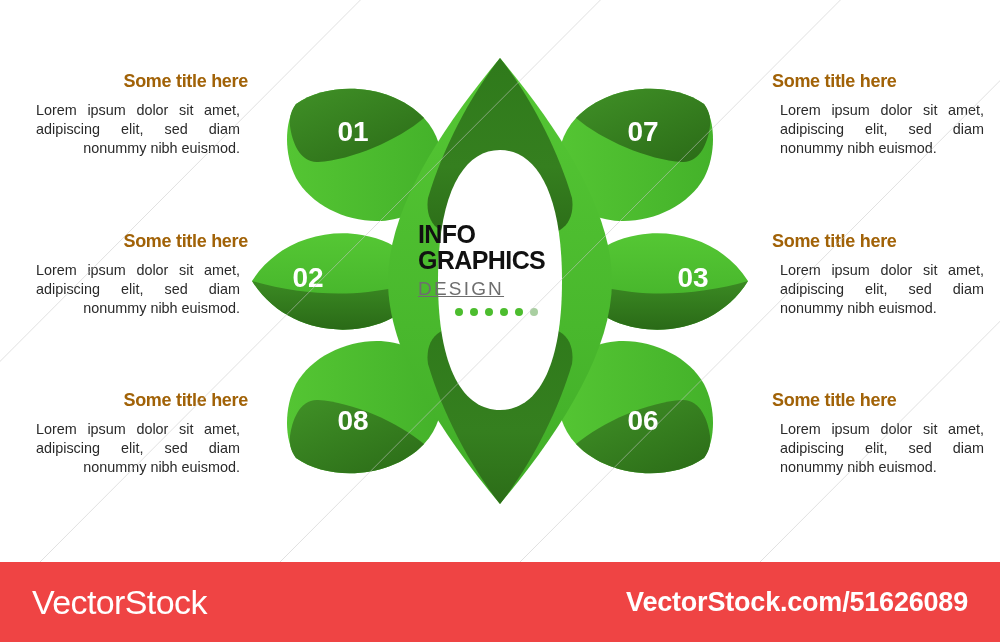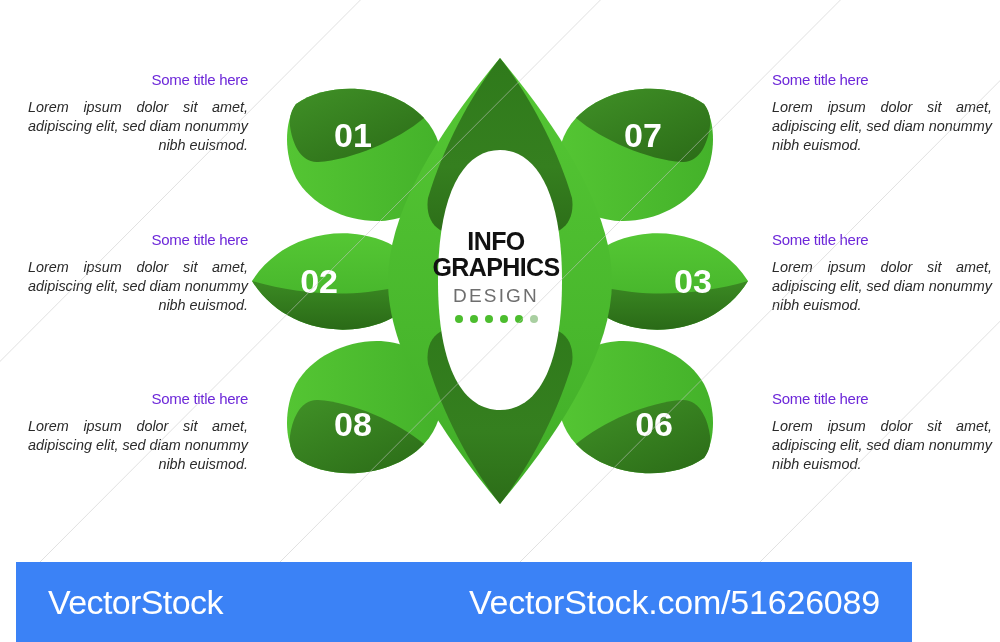--- a/index.html
+++ b/index.html
@@ -42,9 +42,9 @@
   .txt-block.right { left: 772px; text-align: left;  }
 
   .txt-title {
-    font-size: 15px;
-    font-weight: normal;
-    color: #6d28d9;
+    font-size: 18px;
+    font-weight: bold;
+    color: #a16207;
     letter-spacing: -0.3px;
     margin: 0 0 9px 0;
     line-height: 1.1;

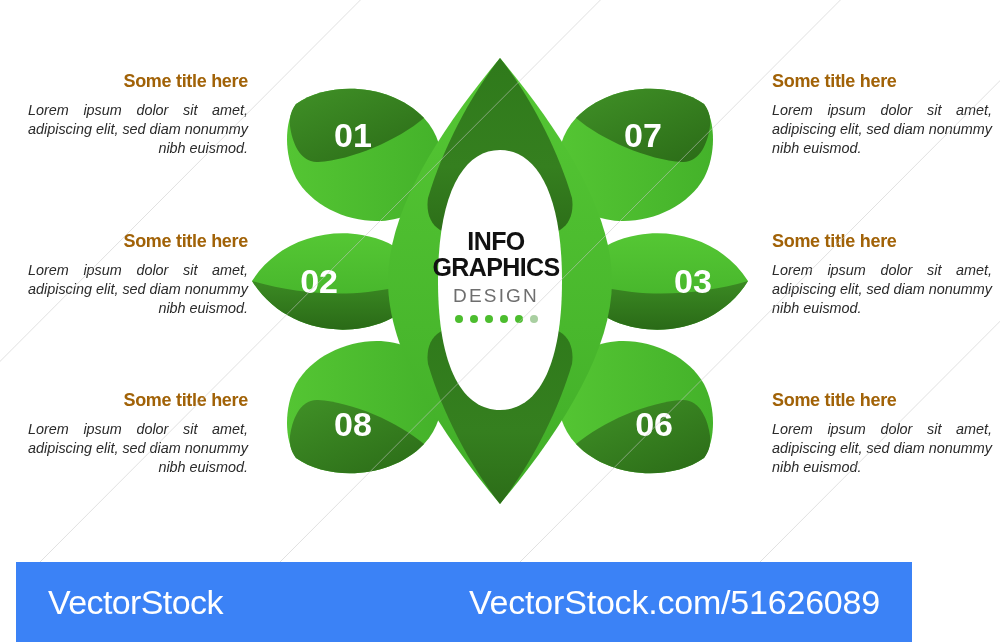--- a/index.html
+++ b/index.html
@@ -55,10 +55,9 @@
     font-size: 14.4px;
     color: #2a2a2a;
     line-height: 1.33;
-    margin: 0;
+    margin: 8px;
     text-align: justify;
     text-align-last: right;
-    font-style: italic;
   }
   .txt-block.right .txt-body {
     text-align: justify;

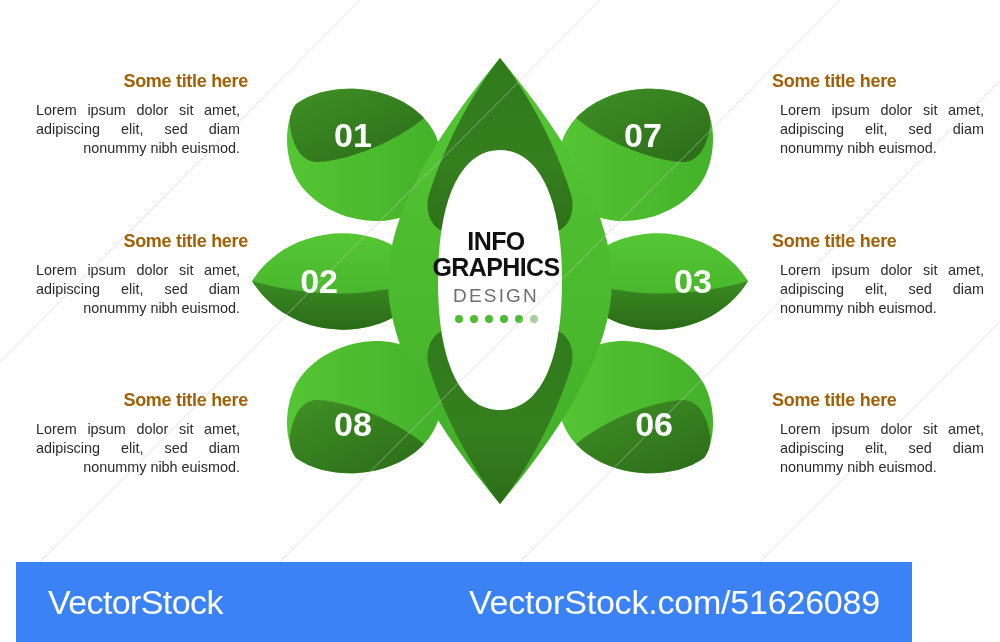--- a/index.html
+++ b/index.html
@@ -112,7 +112,7 @@
   .leaf-num {
     position: absolute;
     color: #ffffff;
-    font-size: 34px;
+    font-size: 28px;
     font-weight: bold;
     letter-spacing: 0px;
     z-index: 25;

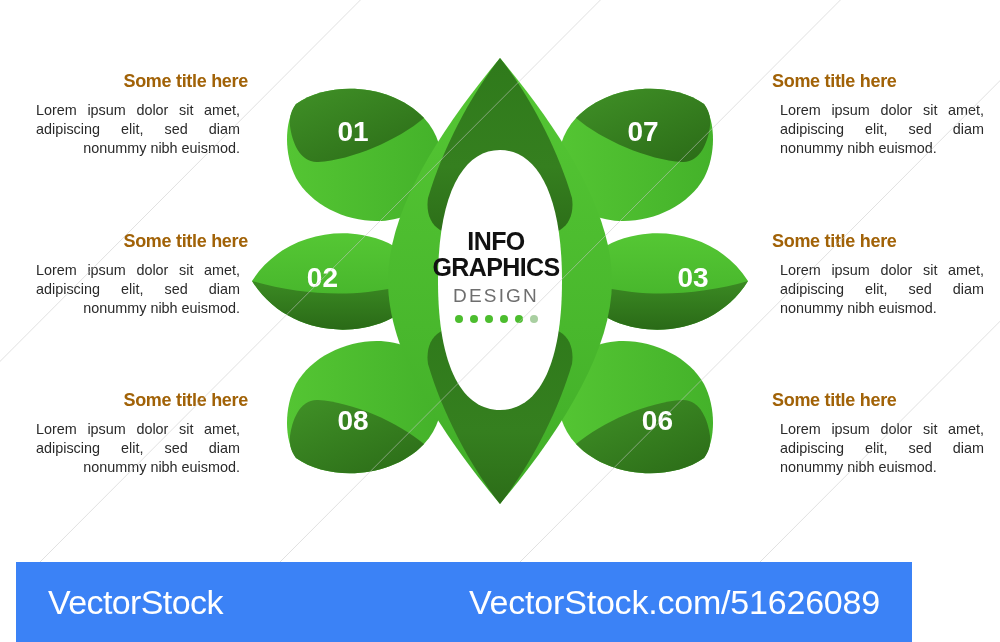--- a/index.html
+++ b/index.html
@@ -74,9 +74,8 @@
     left: 418px;
     top: 222px;
     width: 156px;
-    text-align: center;
+    text-align: left;
     z-index: 30;
-    margin-top: 7px;
   }
   .cl-line1, .cl-line2 {
     font-size: 25px;

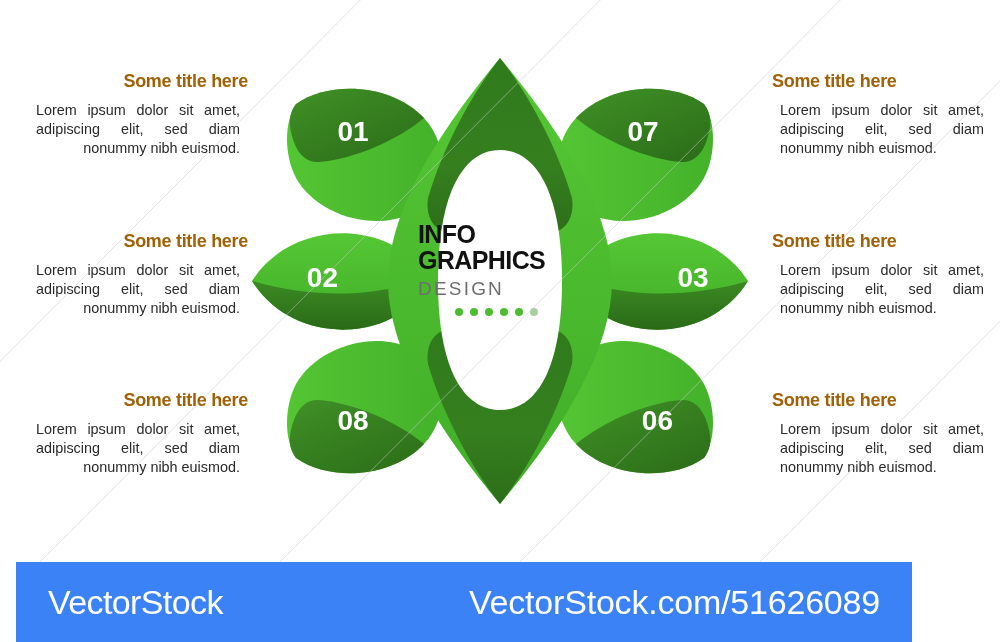--- a/index.html
+++ b/index.html
@@ -119,7 +119,7 @@
     width: 60px;
   }
   .n01 { left: 323px; top: 116px; }
-  .n02 { left: 278px; top: 262px; text-align: right; }
+  .n02 { left: 278px; top: 262px; }
   .n03 { left: 323px; top: 405px; }
   .n04 { left: 613px; top: 116px; }
   .n05 { left: 663px; top: 262px; }

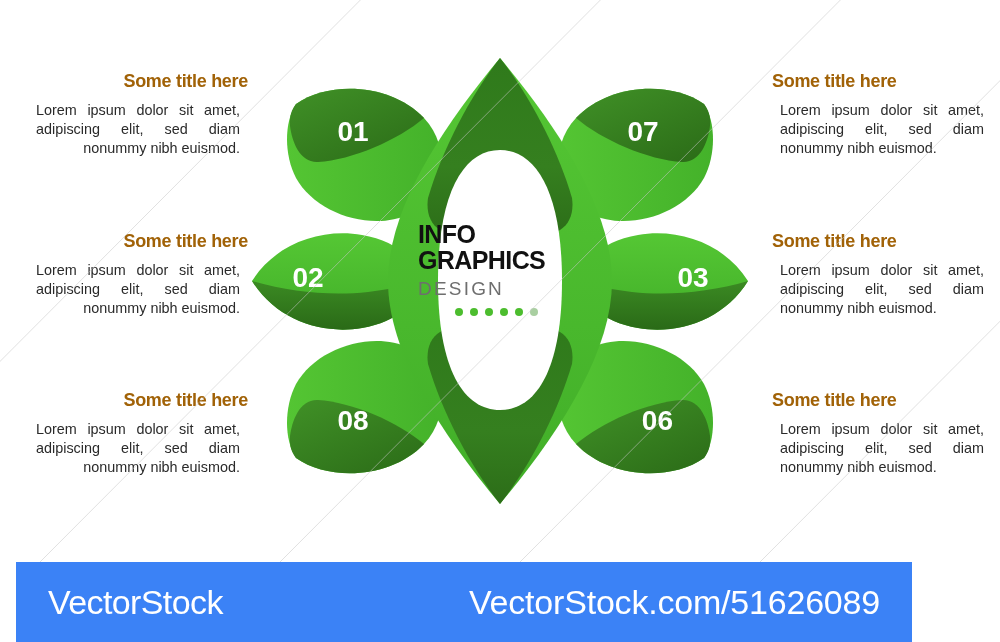--- a/index.html
+++ b/index.html
@@ -93,7 +93,7 @@
     line-height: 1.13;
     display: block;
   }
-  .cl-line3 { margin-top: 4px; }
+  .cl-line3 { margin-top: 4px; text-decoration: underline; }
   .dots {
     display: flex;
     justify-content: center;

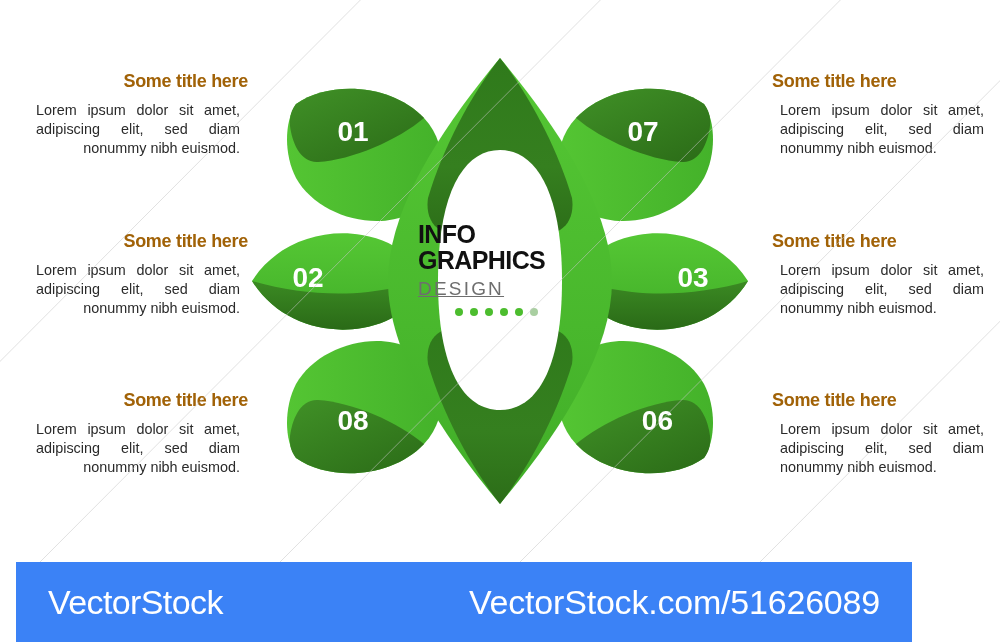--- a/index.html
+++ b/index.html
@@ -123,7 +123,7 @@
   .n03 { left: 323px; top: 405px; }
   .n04 { left: 613px; top: 116px; }
   .n05 { left: 663px; top: 262px; }
-  .n06 { left: 613px; top: 405px; text-align: right; }
+  .n06 { left: 613px; top: 405px; }
 
   
   #footer {

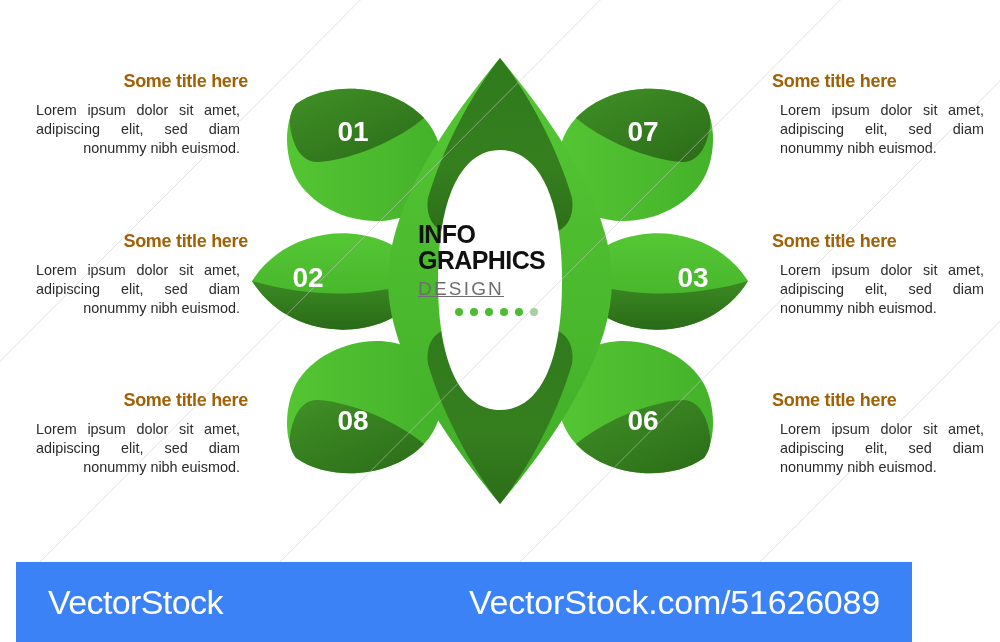--- a/index.html
+++ b/index.html
@@ -128,9 +128,9 @@
   
   #footer {
     position: absolute;
-    left: 16px; top: 562px;
-    width: 896px; height: 80px;
-    background: #3b82f6;
+    left: 0; top: 562px;
+    width: 1000px; height: 80px;
+    background: #ef4444;
     z-index: 50;
   }
   .footer-brand {

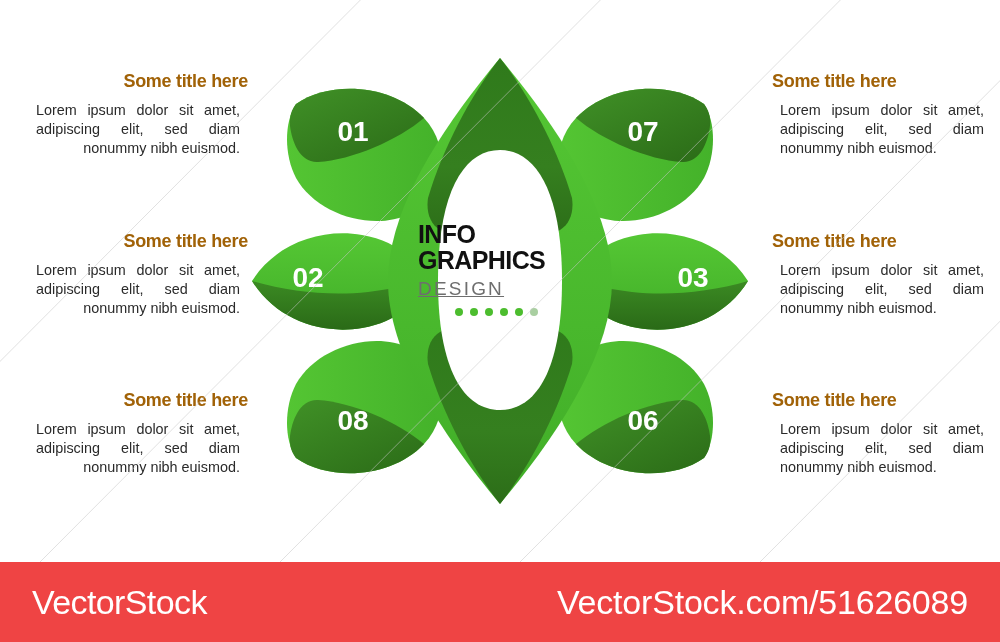--- a/index.html
+++ b/index.html
@@ -149,8 +149,8 @@
     top: 50%;
     transform: translateY(-50%);
     color: #ffffff;
-    font-size: 34px;
-    font-weight: normal;
+    font-size: 27px;
+    font-weight: bold;
     letter-spacing: -0.2px;
   }
 </style>

